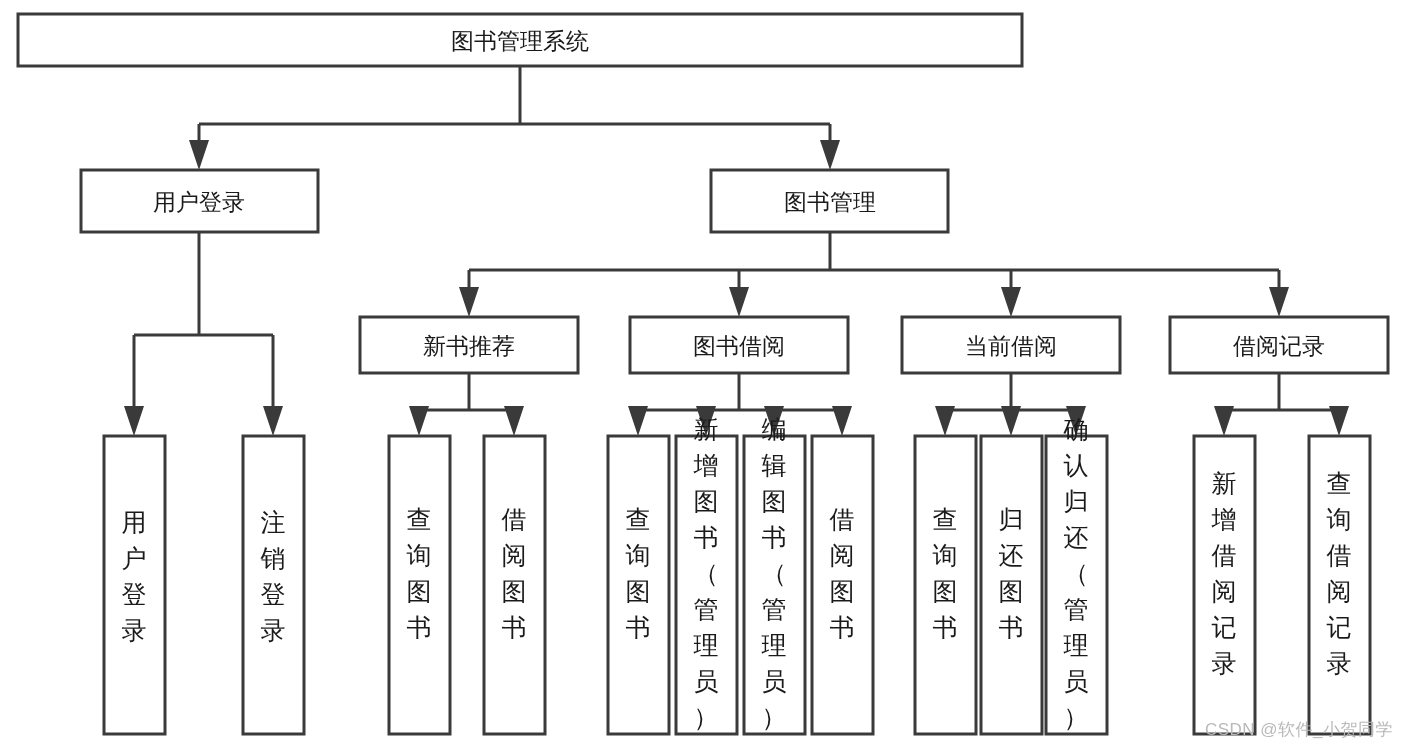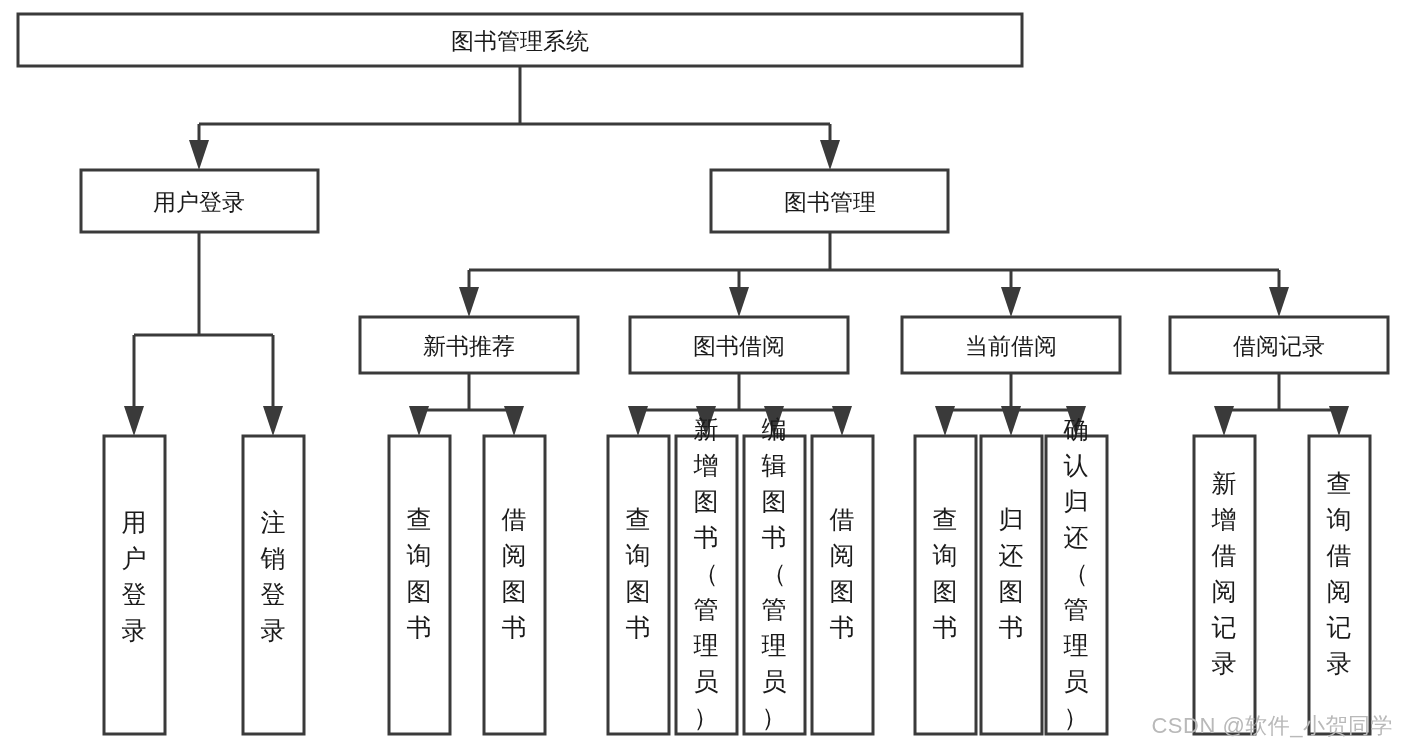--- a/index.html
+++ b/index.html
@@ -58,7 +58,7 @@
     right: 12px;
     bottom: 6px;
     font-family: "Liberation Sans", "DejaVu Sans", sans-serif;
-    font-size: 22px;
+    font-size: 17px;
     color: #b9b9b9;
     letter-spacing: 0.5px;
     white-space: nowrap;

